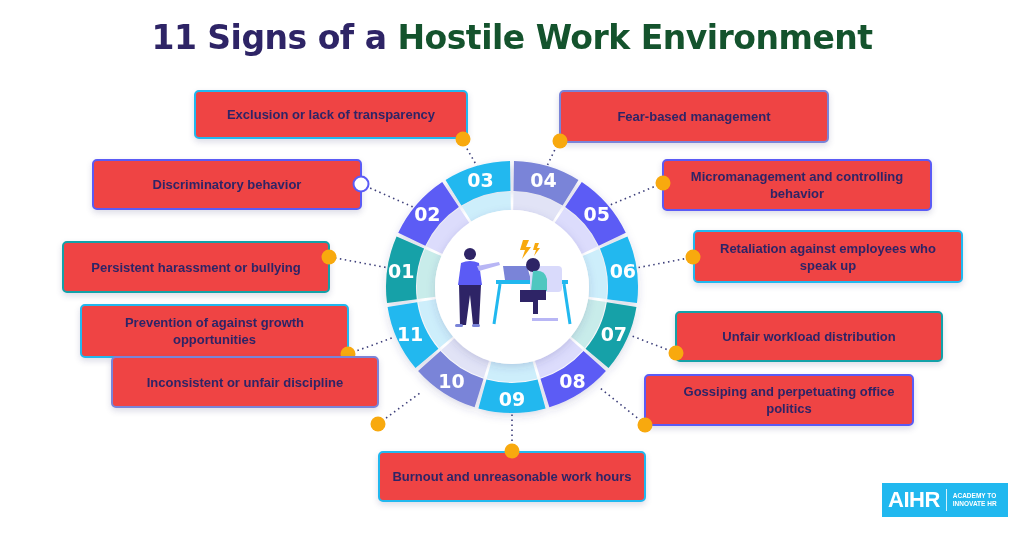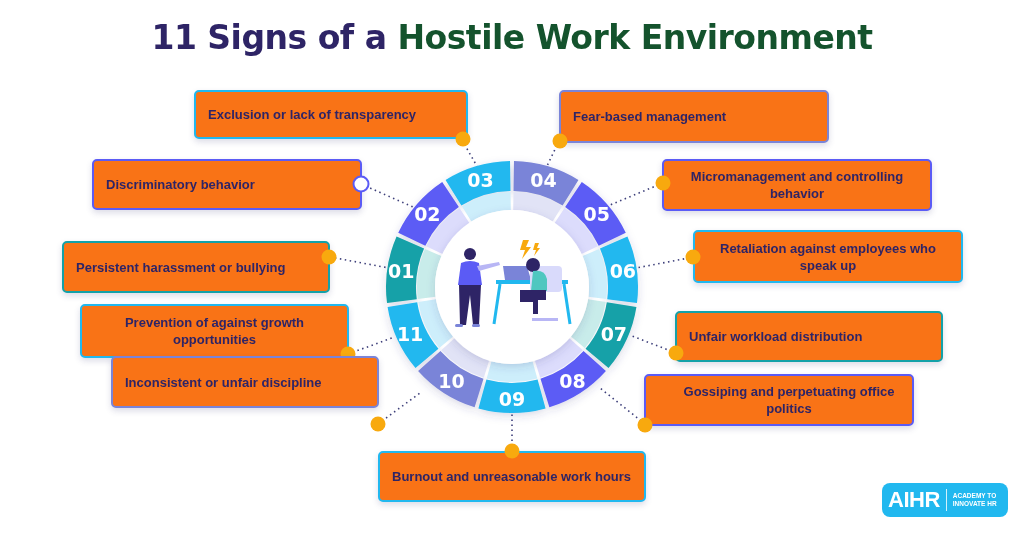--- a/index.html
+++ b/index.html
@@ -15,9 +15,9 @@
   .title .accent { color: #14532d; }
   svg.wheel { position: absolute; left: 0; top: 0; }
   .box {
-    position: absolute; background: #f97316; border: 2px solid #21b8ef; border-radius: 5px;
+    position: absolute; background: #ef4444; border: 2px solid #21b8ef; border-radius: 5px;
     box-shadow: 0 3px 6px rgba(60,60,120,0.18);
-    display: flex; align-items: center; justify-content: flex-start; text-align: center;
+    display: flex; align-items: center; justify-content: center; text-align: center;
     color: #2e2466; font-weight: bold; font-size: 13px; line-height: 17px; box-sizing: border-box; padding: 0 12px;
   }
   .b-cyan { border-color: #21b8ef; }

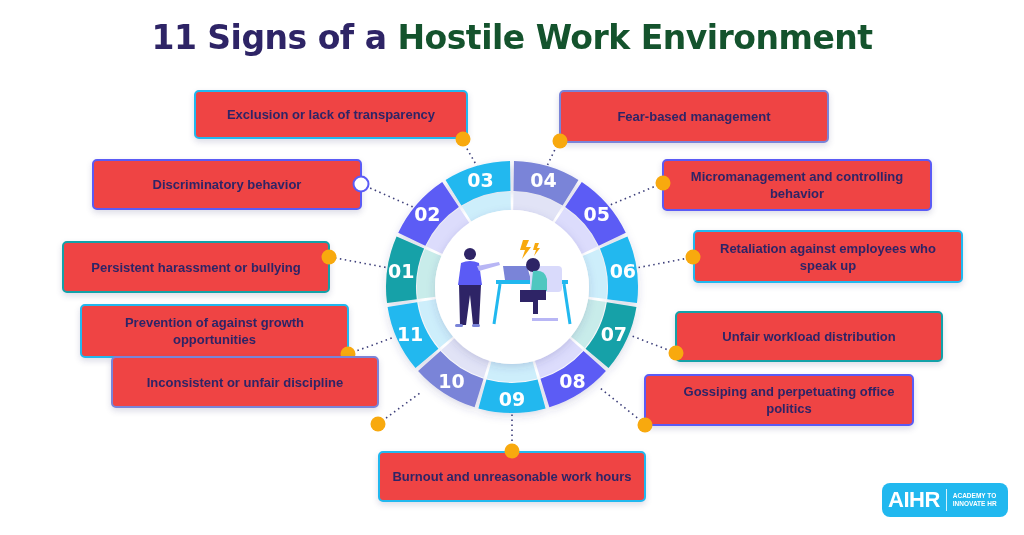--- a/index.html
+++ b/index.html
@@ -31,7 +31,7 @@
   .dot.hollow { background: #ffffff; border: 2px solid #5b5bf5; width: 13px; height: 13px; }
   .logo {
     position: absolute; left: 882px; top: 483px; width: 126px; height: 34px; background: #21b8ef;
-    border-radius: 8px; display: flex; align-items: center; color: #fff;
+    border-radius: 0; display: flex; align-items: center; color: #fff;
   }
   .logo .mark { font-weight: bold; font-size: 22px; padding: 0 6px 0 6px; letter-spacing: -0.5px; }
   .logo .sep { width: 1px; height: 22px; background: #fff; opacity: 0.8; }

